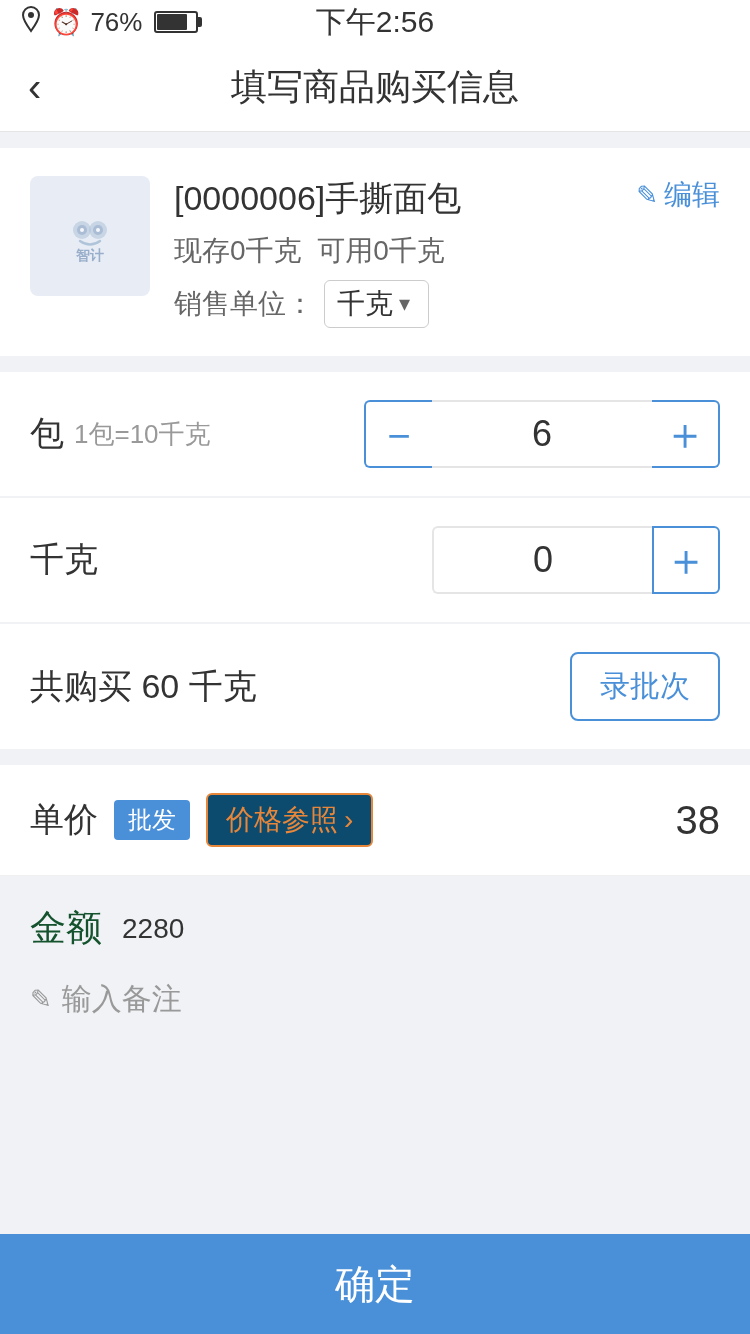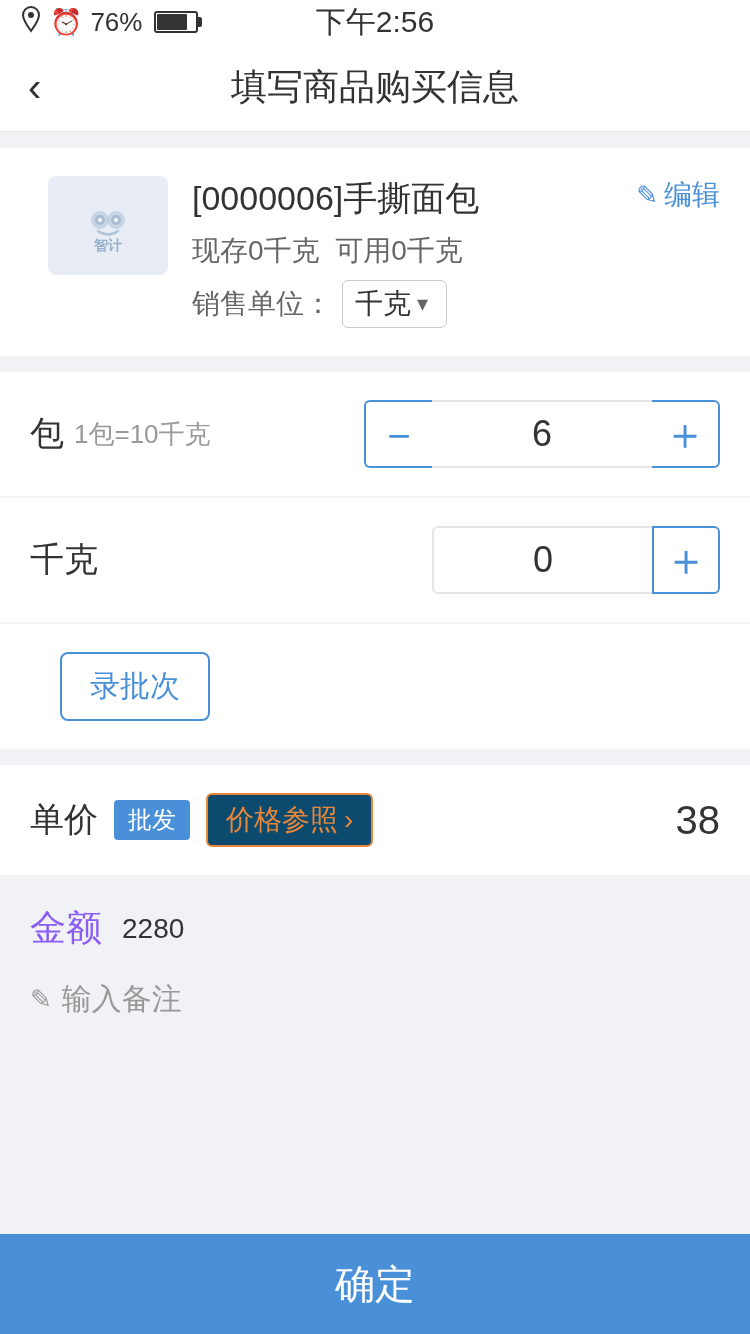--- a/index.html
+++ b/index.html
@@ -110,14 +110,13 @@
     }
     .product-image {
       width: 120px;
-      height: 99px;
+      height: 120px;
       background: #e8edf5;
       border-radius: 8px;
       display: flex;
       align-items: center;
       justify-content: center;
       flex-shrink: 0;
-      margin-left: 18px;
     }
     .product-image svg {
       width: 60px;

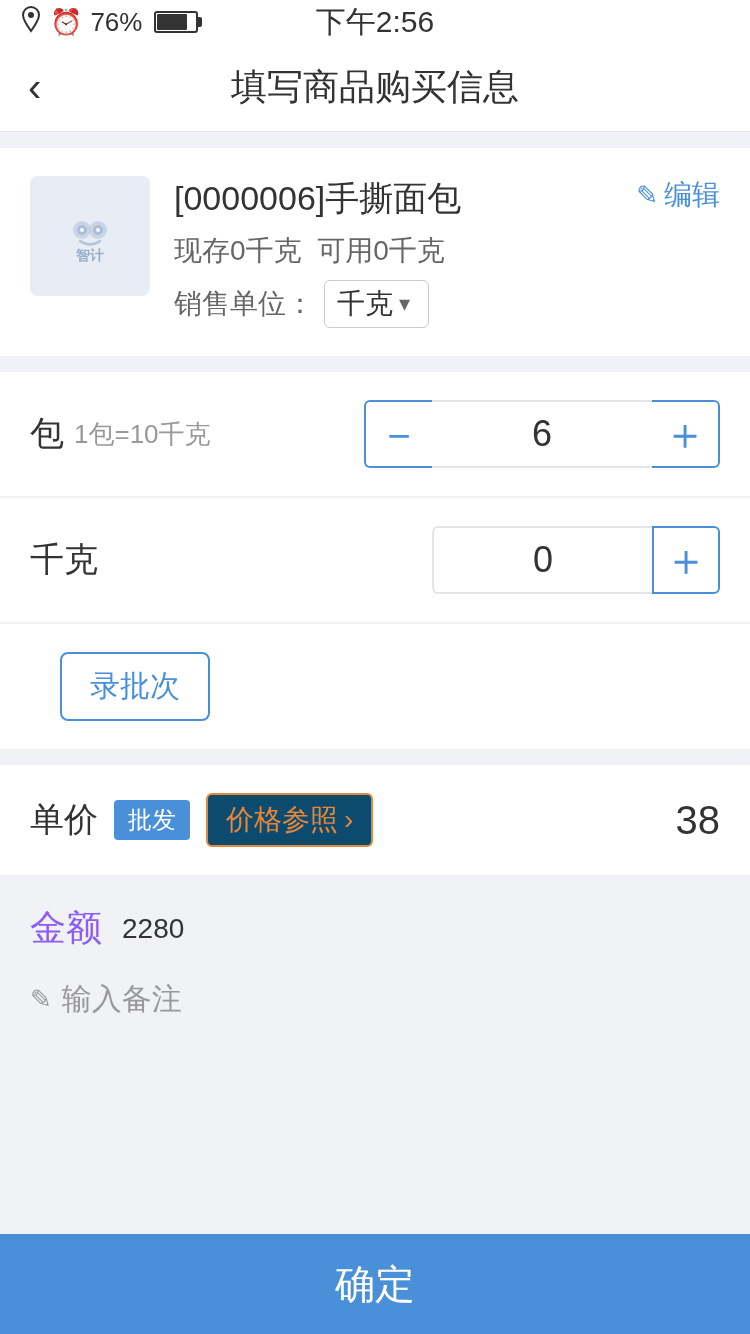--- a/index.html
+++ b/index.html
@@ -457,6 +457,7 @@
 </div>
 
 <div class="total-row" style="margin-top:2px;">
+  <span class="total-label">共购买 60 千克</span>
   <button class="batch-btn">录批次</button>
 </div>
 

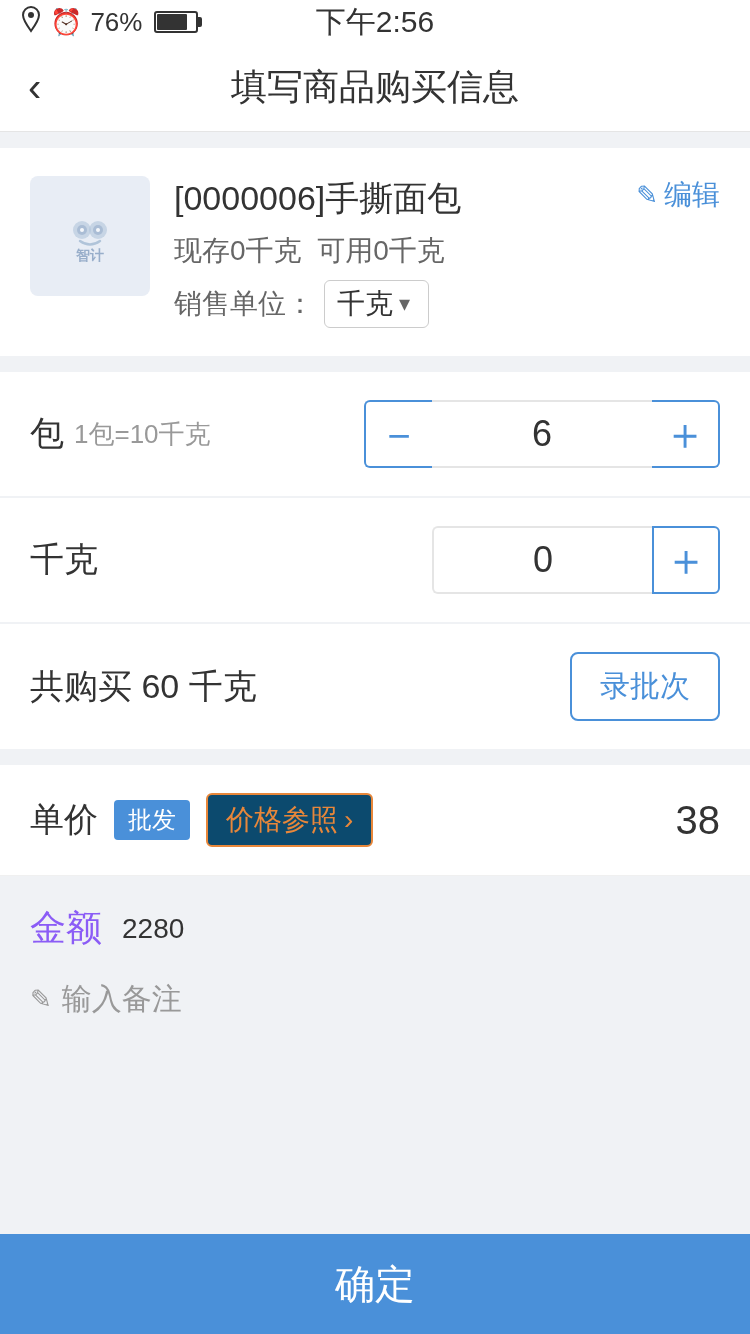--- a/index.html
+++ b/index.html
@@ -329,7 +329,7 @@
     }
     .amount-label {
       font-size: 36px;
-      color: #8b5cf6;
+      color: #14532d;
       margin-right: 20px;
     }
     .amount-value {

